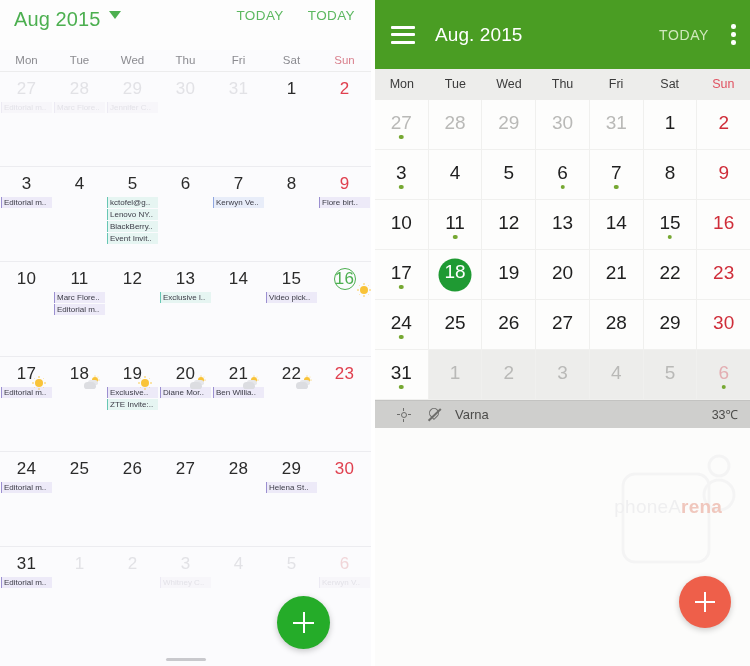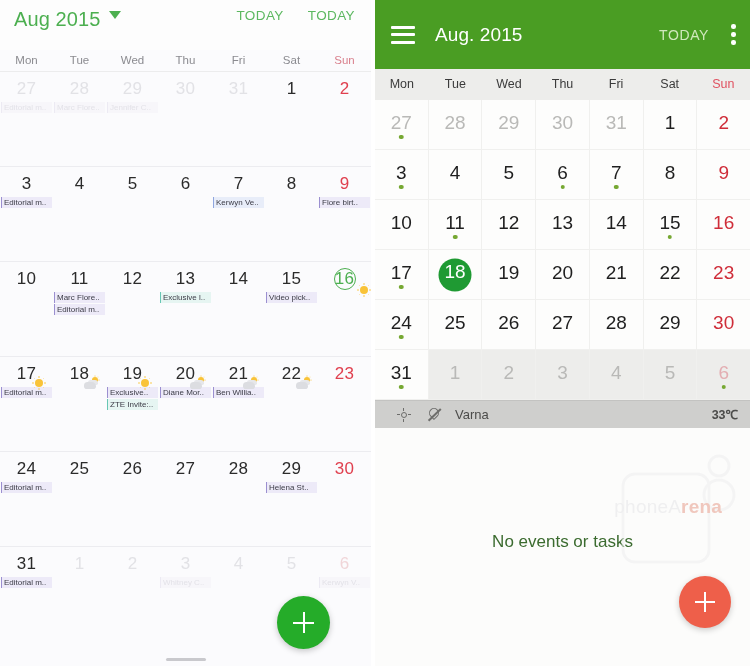--- a/index.html
+++ b/index.html
@@ -382,6 +382,12 @@
           </div>
           <div class="lcell">
             <div class="lnum"><span class="t">5</span></div>
+            <div class="levents">
+              <div class="lev mint">kctofel@g..</div>
+              <div class="lev mint">Lenovo NY..</div>
+              <div class="lev mint">BlackBerry..</div>
+              <div class="lev mint">Event Invit..</div>
+            </div>
           </div>
           <div class="lcell">
             <div class="lnum"><span class="t">6</span></div>

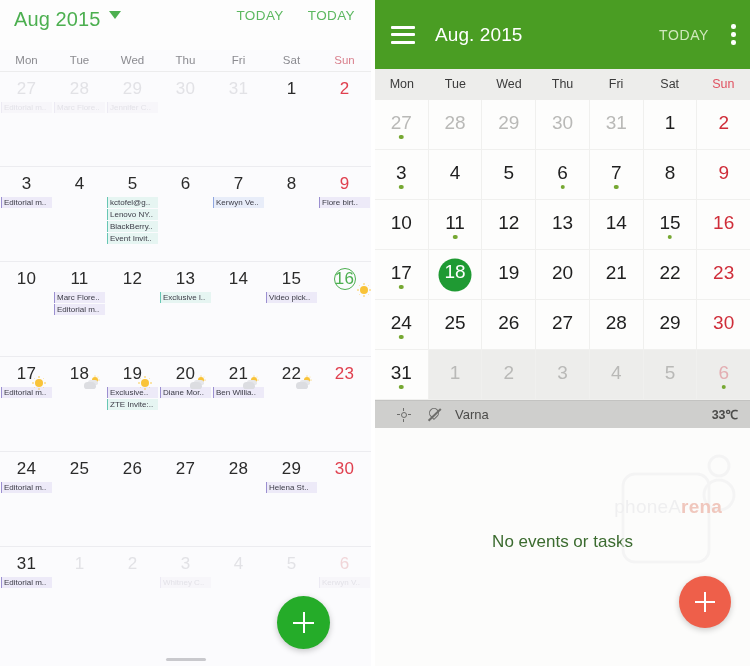--- a/index.html
+++ b/index.html
@@ -276,7 +276,7 @@
   }
   #wb-city { margin-left: 14px; font-size: 13px; color: #4c4c4a; }
   #wb-spacer { flex: 1; }
-  #wb-temp { font-size: 12.5px; color: #4c4c4a; font-weight: bold; }
+  #wb-temp { font-size: 12.5px; color: #4c4c4a; }
 
   #right-body {
     position: relative; height: 213px; background: #fcfcfb;

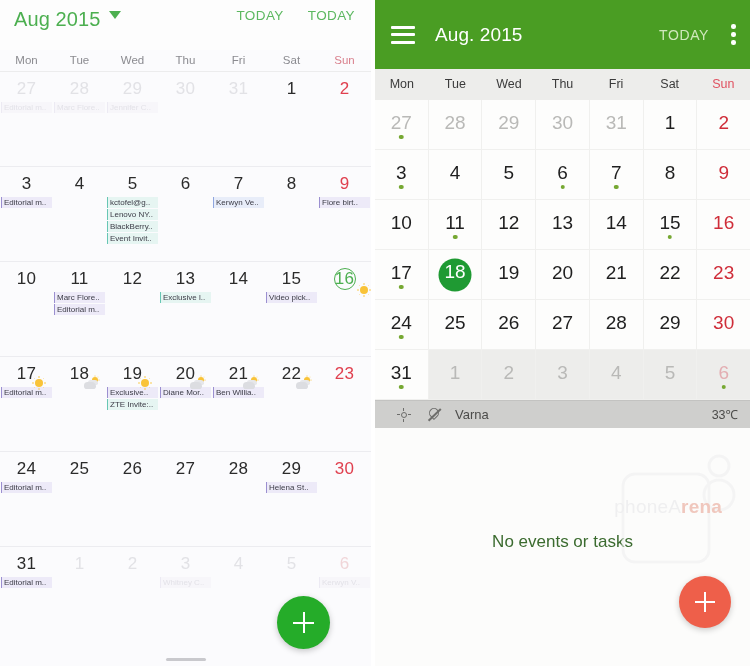--- a/index.html
+++ b/index.html
@@ -761,7 +761,6 @@
     </div>
 
     <div id="right-body">
-      <div id="no-events">No events or tasks</div>
       <svg id="watermark" viewBox="0 0 122 118">
         <rect x="4" y="26" width="86" height="88" rx="12" fill="none" stroke="#efeff0" stroke-width="3"></rect>
         <circle cx="100" cy="18" r="10" fill="none" stroke="#efeff0" stroke-width="3"></circle>

